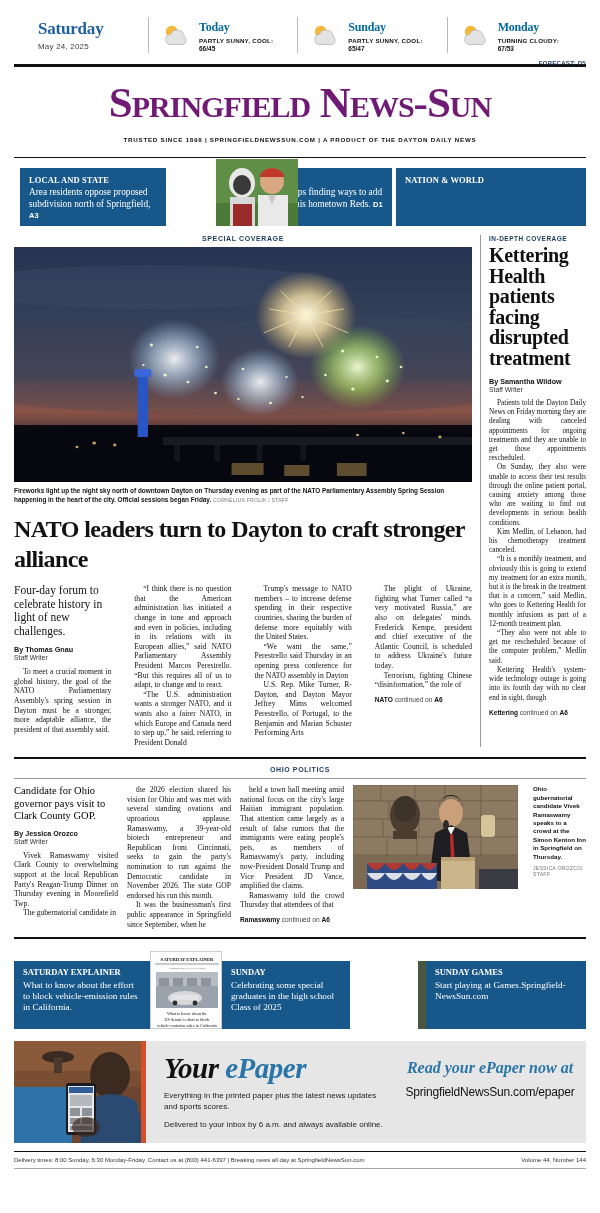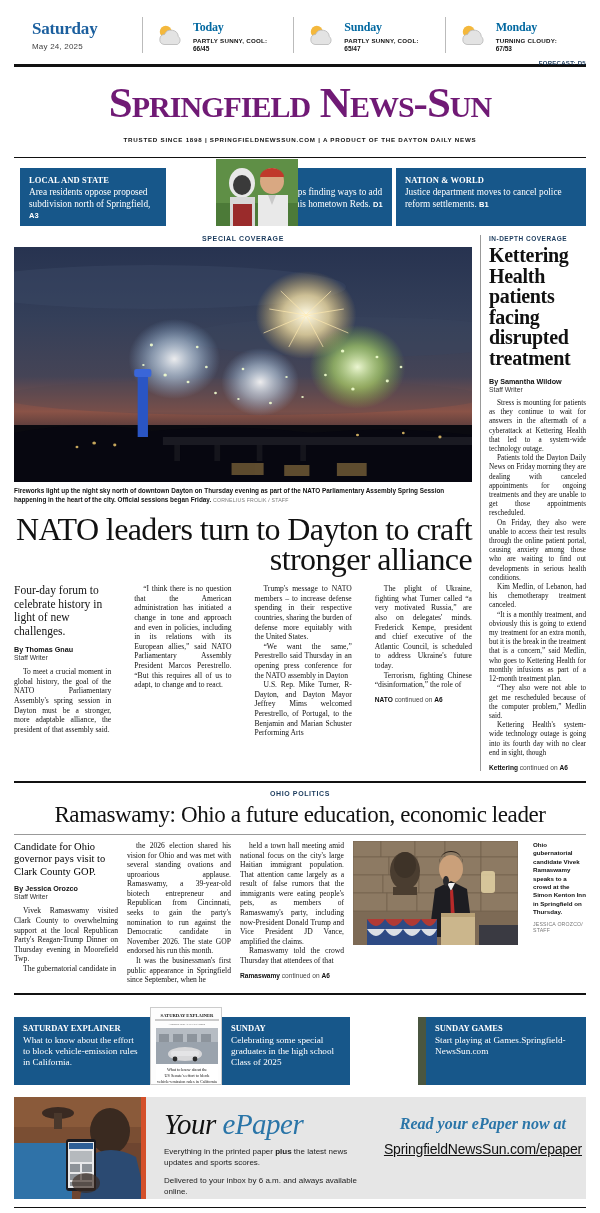--- a/index.html
+++ b/index.html
@@ -21,7 +21,7 @@
   .weather-bar {
     display: flex;
     align-items: center;
-    padding: 16px 14px 6px 14px;
+    padding: 16px 14px 6px 20px;
     height: 60px;
   }
   .wx-day-block { width: 118px; padding-left: 18px; }

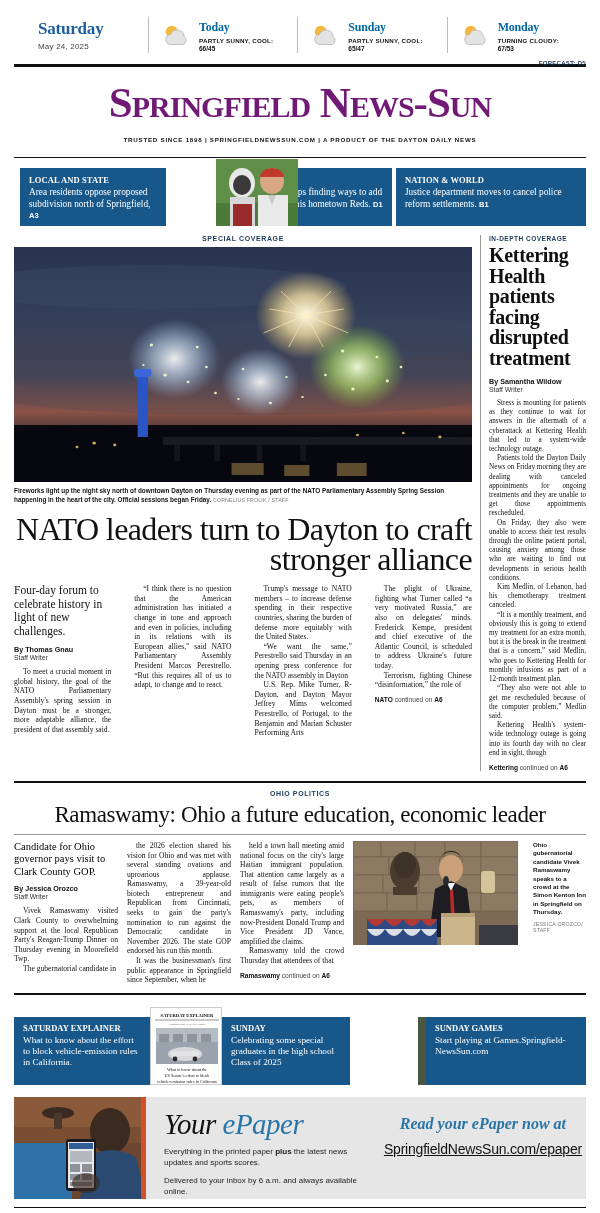--- a/index.html
+++ b/index.html
@@ -499,7 +499,6 @@
 
     <div class="teaser t3">
       <div class="teaser-kicker">NATION &amp; WORLD</div>
-      <div class="teaser-text"><span>Justice department moves to cancel police reform settlements.</span> <span class="teaser-ref">B1</span></div>
     </div>
   </div>
 

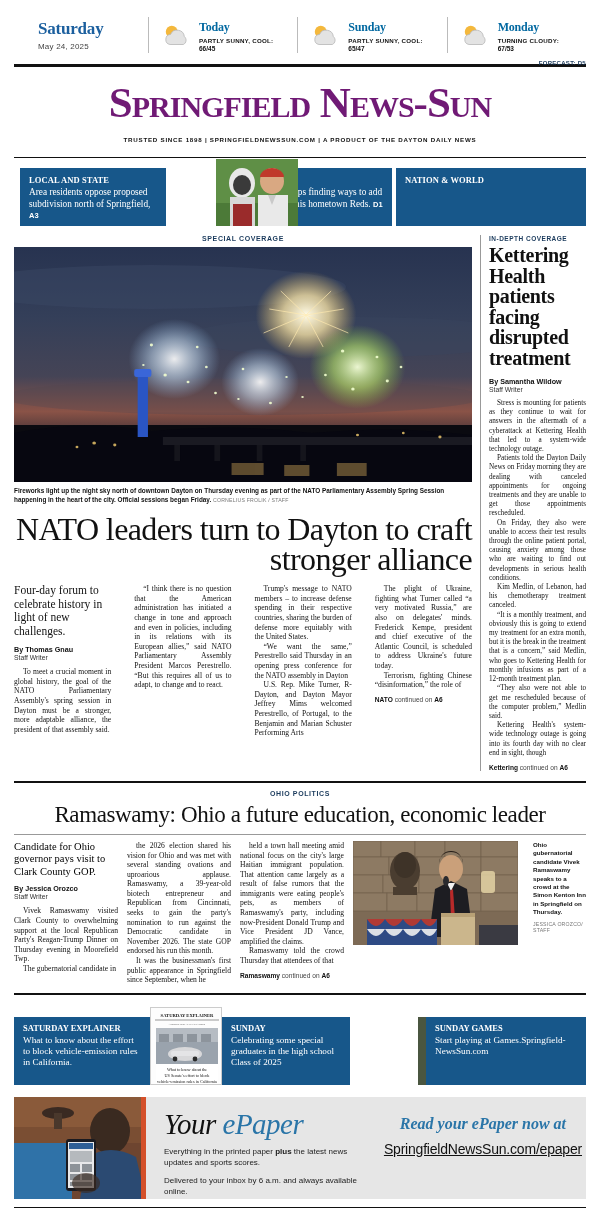--- a/index.html
+++ b/index.html
@@ -644,7 +644,6 @@
       <div class="byline">By Samantha Wildow</div>
       <div class="byline-title">Staff Writer</div>
       <div class="rail-body">
-        <p>Stress is mounting for patients as they continue to wait for answers in the aftermath of a cyberattack at Kettering Health that led to a system-wide technology outage.</p>
         <p>Patients told the Dayton Daily News on Friday morning they are dealing with canceled appointments for ongoing treatments and they are unable to get those appointments rescheduled.</p>
         <p>On Friday, they also were unable to access their test results through the online patient portal, causing anxiety among those who are waiting to find out developments in serious health conditions.</p>
         <p>Kim Medlin, of Lebanon, had his chemotherapy treatment canceled.</p>

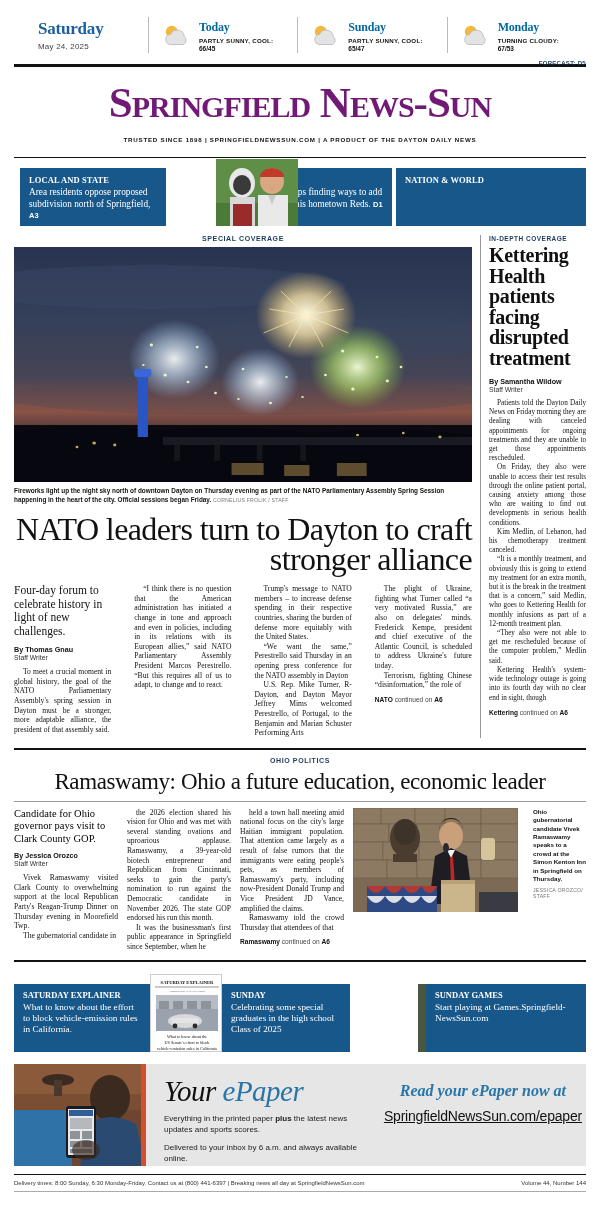--- a/index.html
+++ b/index.html
@@ -645,7 +645,7 @@
       <div class="byline-title">Staff Writer</div>
       <div class="rail-body">
         <p>Patients told the Dayton Daily News on Friday morning they are dealing with canceled appointments for ongoing treatments and they are unable to get those appointments rescheduled.</p>
-        <p>On Friday, they also were unable to access their test results through the online patient portal, causing anxiety among those who are waiting to find out developments in serious health conditions.</p>
+        <p>On Sunday, they also were unable to access their test results through the online patient portal, causing anxiety among those who are waiting to find out developments in serious health conditions.</p>
         <p>Kim Medlin, of Lebanon, had his chemotherapy treatment canceled.</p>
         <p>“It is a monthly treatment, and obviously this is going to extend my treatment for an extra month, but it is the break in the treatment that is a concern,” said Medlin, who goes to Kettering Health for monthly infusions as part of a 12-month treatment plan.</p>
         <p>“They also were not able to get me rescheduled because of the computer problem,” Medlin said.</p>

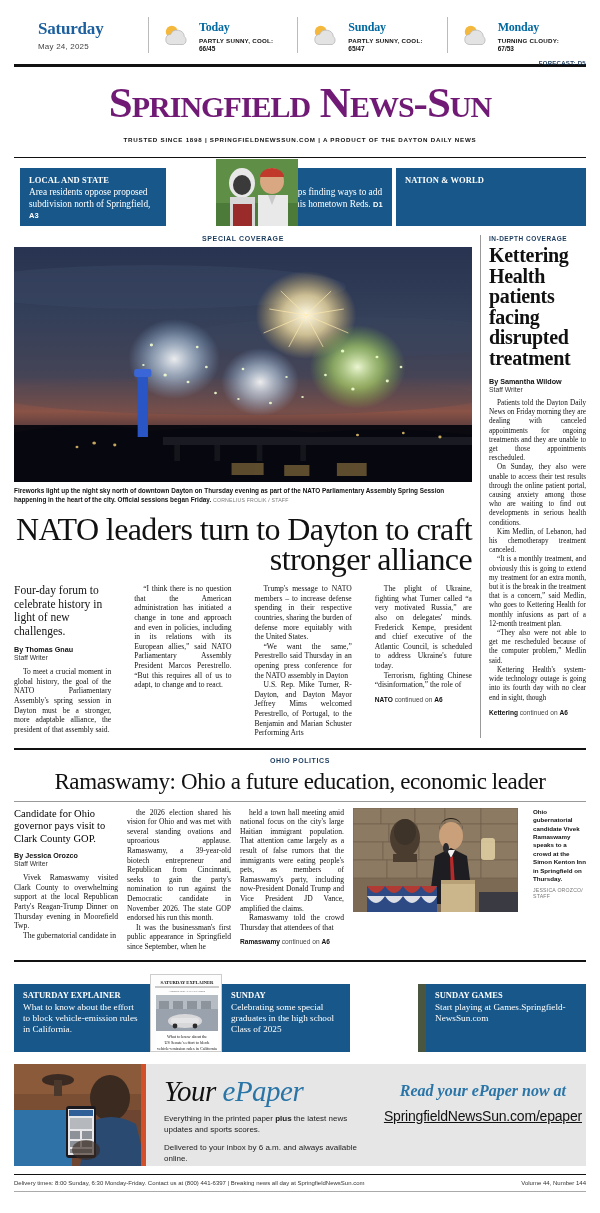--- a/index.html
+++ b/index.html
@@ -185,10 +185,10 @@
 
   .lead-head {
     font-family: "Liberation Serif", serif;
-    font-weight: normal;
-    font-size: 32px;
+    font-weight: bold;
+    font-size: 24px;
     line-height: 30px;
-    text-align: right;
+    text-align: left;
     color: #111;
     letter-spacing: -0.6px;
     margin: 10px 0 10px 0;

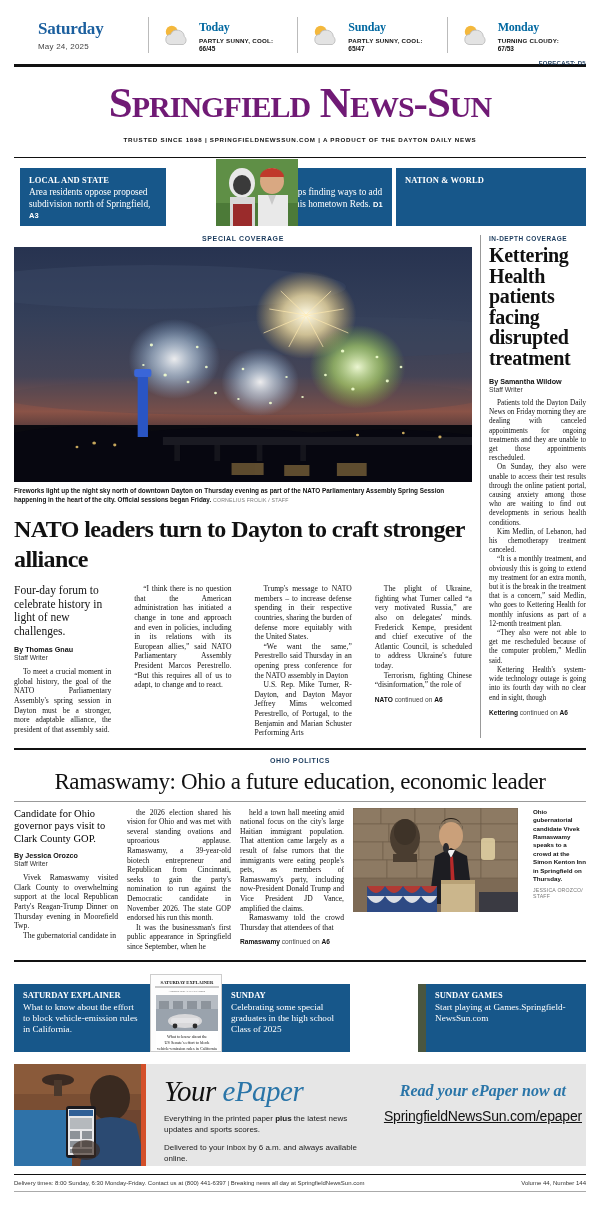--- a/index.html
+++ b/index.html
@@ -617,6 +617,7 @@
         <div class="scol">
           <div class="bodytext">
             <p>“I think there is no question that the American administration has initiated a change in tone and approach and even in policies, including in its relations with its European allies,” said NATO Parliamentary Assembly President Marcos Perestrello. “But this requires all of us to adapt, to change and to react.</p>
+            <p>“The U.S. administration wants a stronger NATO, and it wants also a fairer NATO, in which Europe and Canada need to step up,” he said, referring to President Donald</p>
           </div>
         </div>
         <div class="scol">

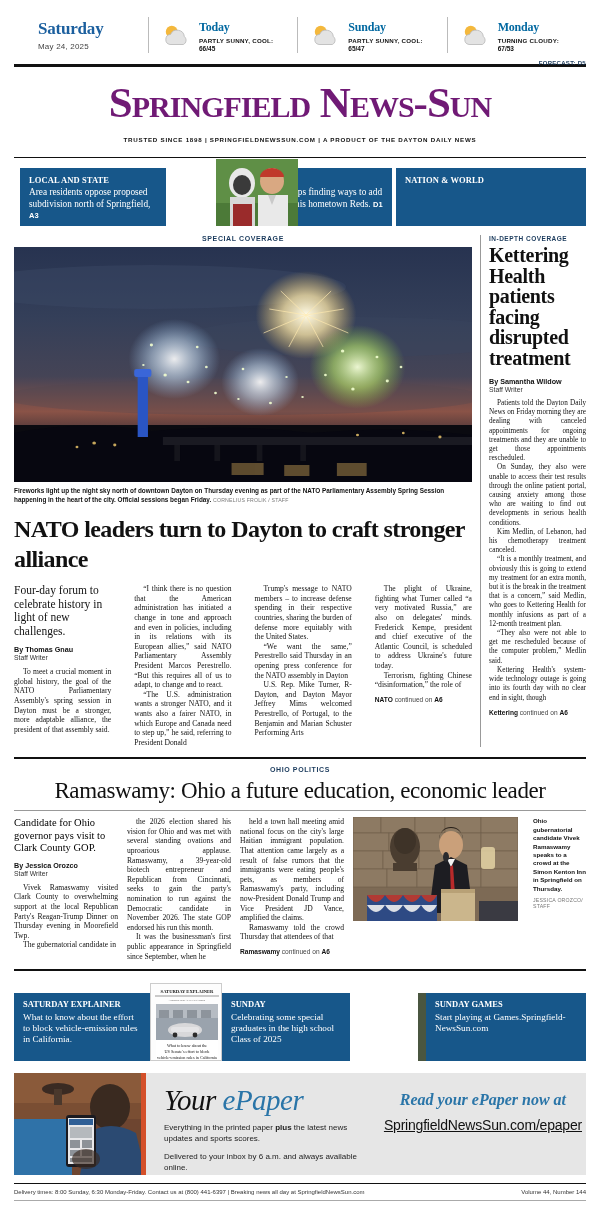--- a/index.html
+++ b/index.html
@@ -661,7 +661,6 @@
   <div class="sec-divider"></div>
   <div class="op-wrap">
     <div class="kicker-center">OHIO POLITICS</div>
-    <div class="op-head">Ramaswamy: Ohio a future education, economic leader</div>
     <div class="op-rule"></div>
     <div class="op-cols">
       <div class="op-c1">

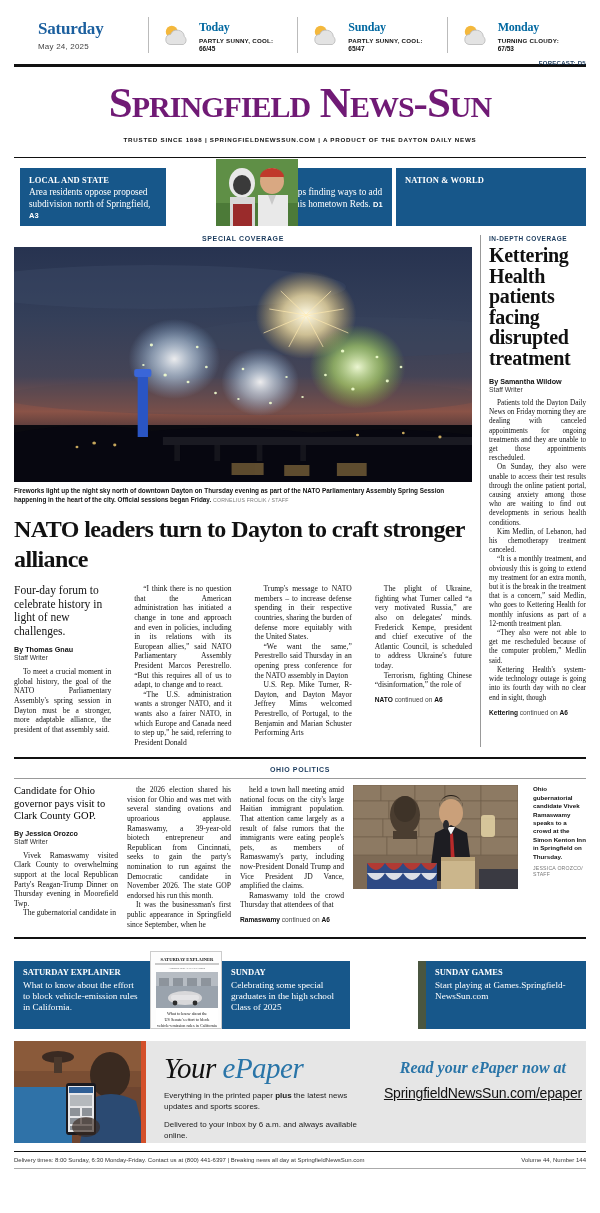--- a/index.html
+++ b/index.html
@@ -360,7 +360,7 @@
     font-family: "Liberation Serif", serif;
     font-size: 29px;
     font-style: italic;
-    font-weight: normal;
+    font-weight: bold;
     color: #111;
     line-height: 30px;
     letter-spacing: -0.5px;

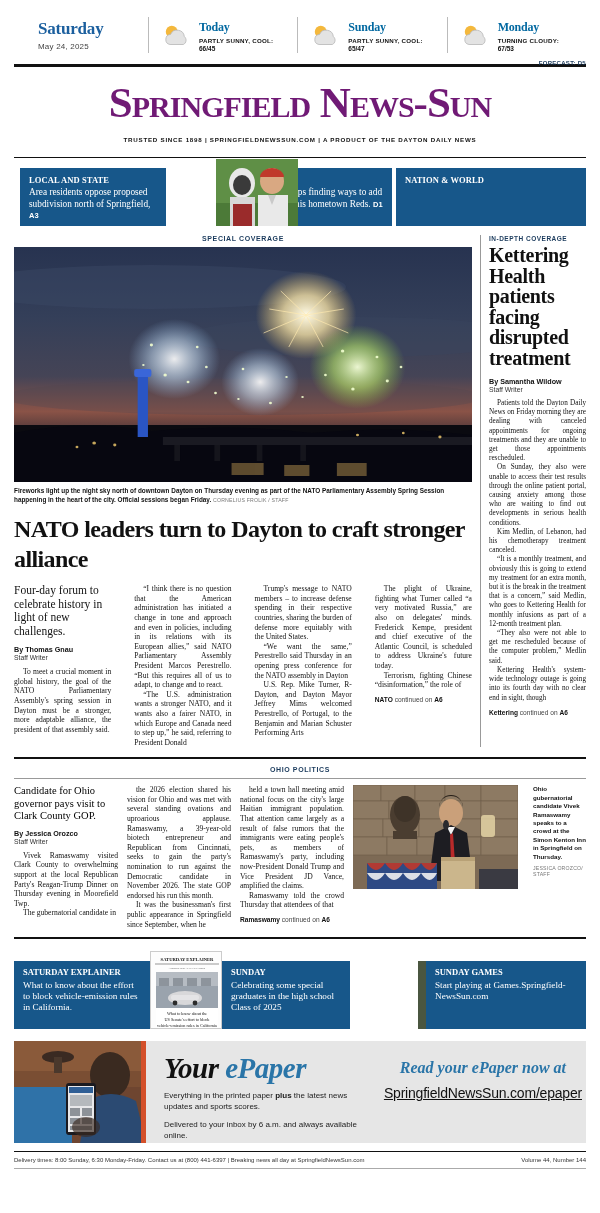--- a/index.html
+++ b/index.html
@@ -372,7 +372,7 @@
     color: #222;
     margin-top: 7px;
   }
-  .ad-p b { font-weight: bold; }
+  .ad-p b { font-weight: normal; }
   .ad-right {
     flex: 0 0 192px;
     padding: 18px 4px 8px 4px;

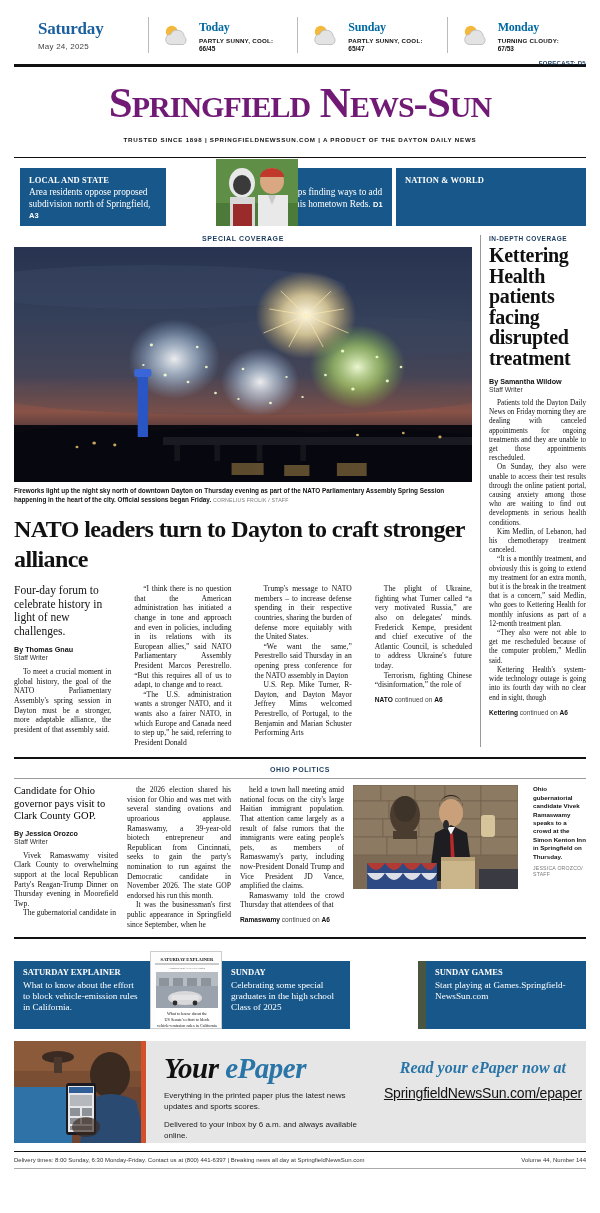--- a/index.html
+++ b/index.html
@@ -387,11 +387,10 @@
     color: #2a75a8;
   }
   .ad-r-url {
-    font-size: 14px;
+    font-size: 12px;
     color: #111;
     margin-top: 8px;
     letter-spacing: -0.2px;
-    text-decoration: underline;
   }
 
   

